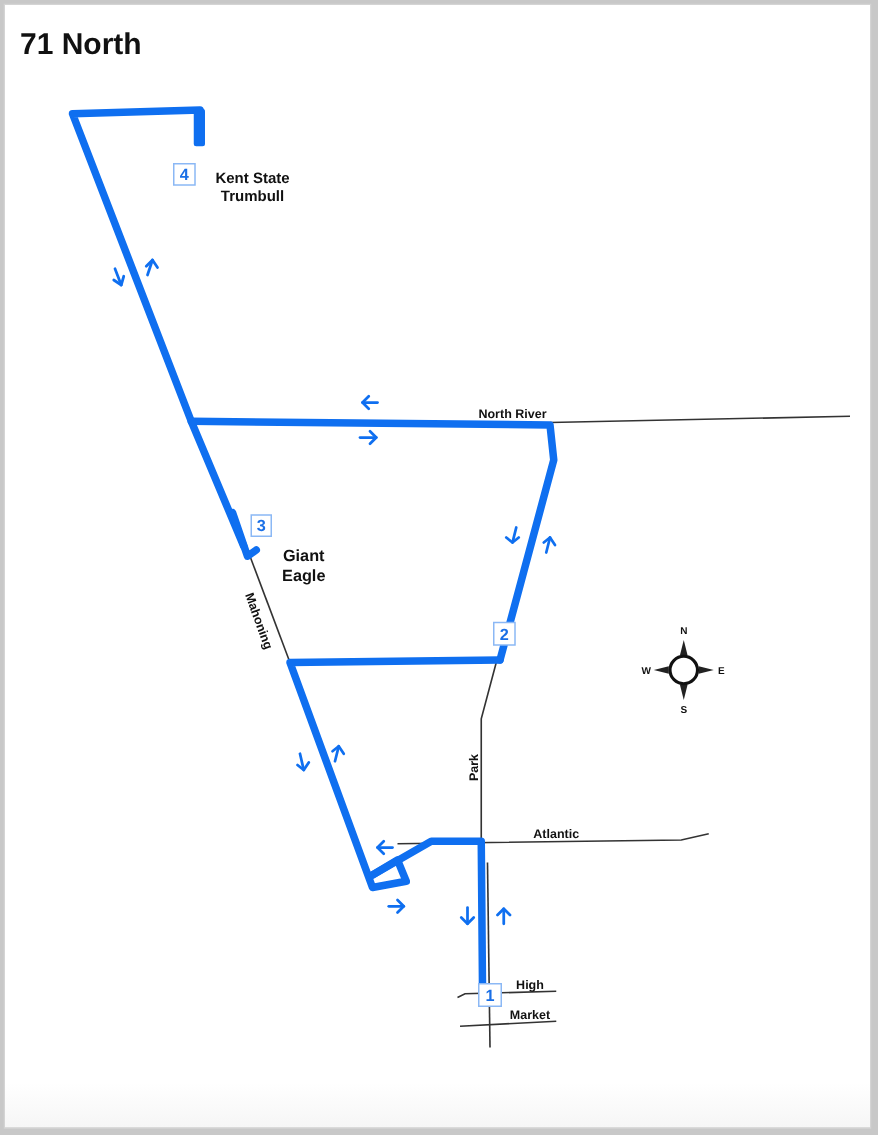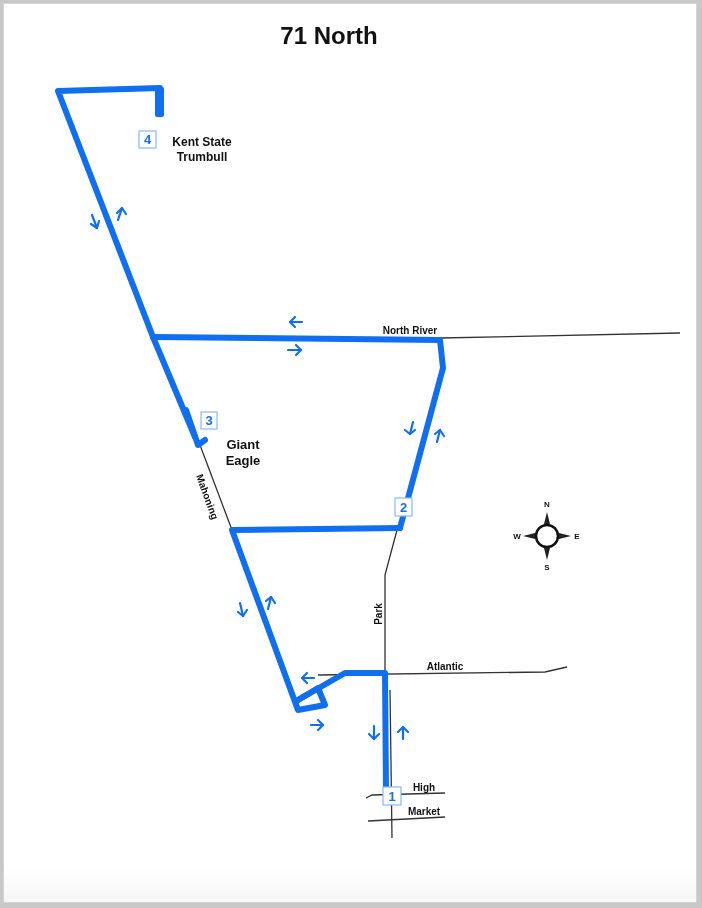--- a/index.html
+++ b/index.html
@@ -15,7 +15,7 @@
       box-sizing: border-box;
     }
     .title {
-      position: absolute; left: 4px; top: 22px; width: 650px; text-align: center;
+      position: absolute; left: 16px; top: 22px; width: 650px; 
       font-weight: bold; font-size: 24px; color: #111;
     }
     svg.map { position: absolute; left: 0; top: 0; }

